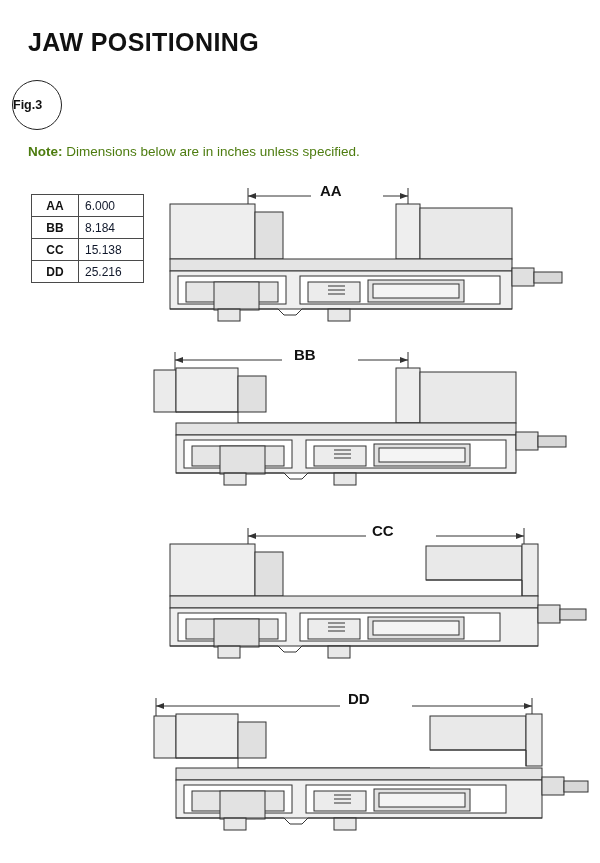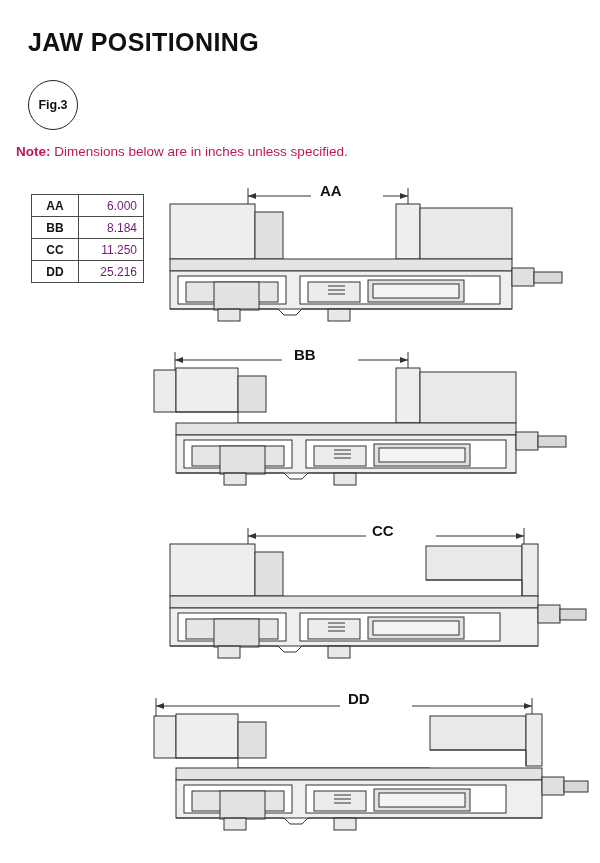--- a/index.html
+++ b/index.html
@@ -33,7 +33,7 @@
   }
   .fig-badge {
     position: absolute;
-    left: 28px;
+    left: 12px;
     top: 80px;
     width: 48px;
     height: 48px;
@@ -41,7 +41,7 @@
     border-radius: 50%;
     display: flex;
     align-items: center;
-    justify-content: center;
+    justify-content: flex-start;
     font-size: 12.5px;
     font-weight: bold;
     color: #111;

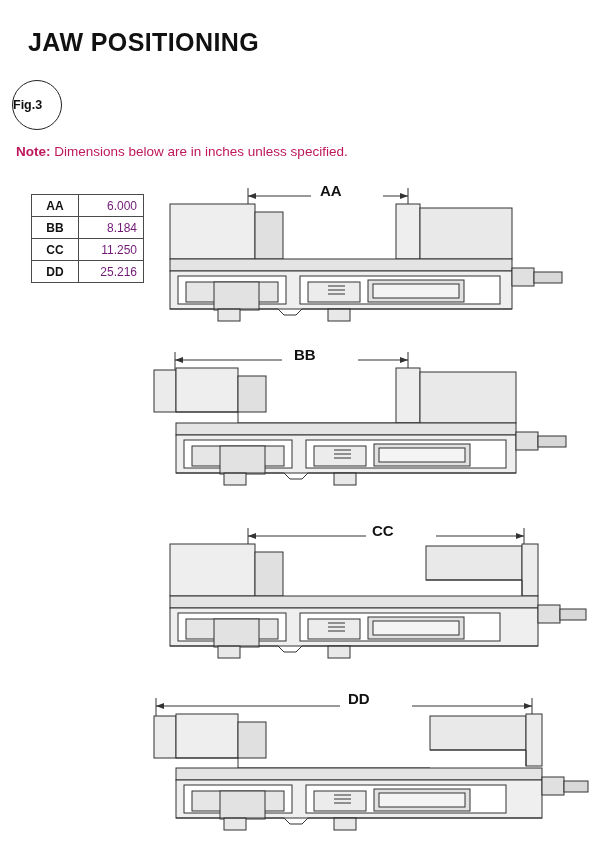--- a/index.html
+++ b/index.html
@@ -48,10 +48,10 @@
   }
   .note {
     position: absolute;
-    left: 16px;
+    left: 28px;
     top: 144px;
     font-size: 13.5px;
-    color: #be185d;
+    color: #4d7c0f;
   }
   .note b {
     font-weight: bold;

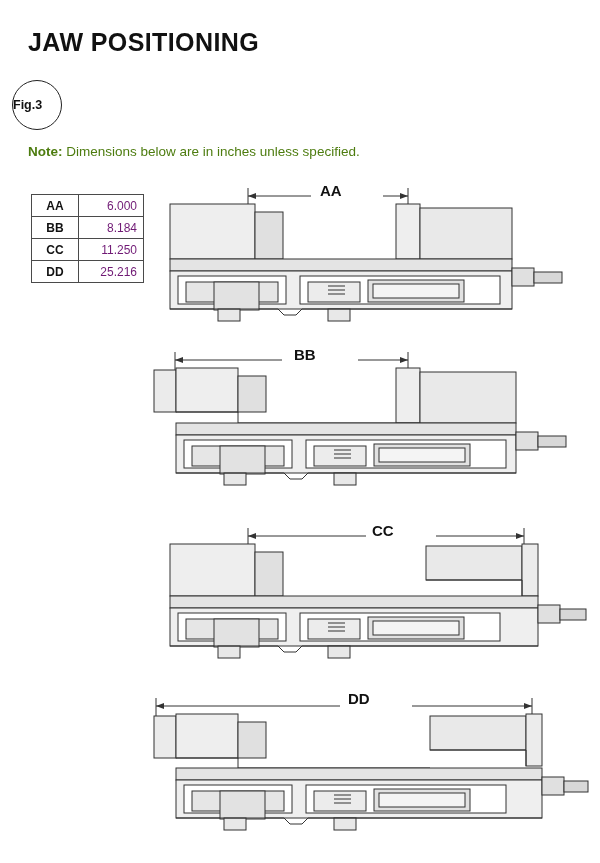--- a/index.html
+++ b/index.html
@@ -77,8 +77,8 @@
   }
   .dim-table td.val {
     width: 52px;
-    text-align: right;
-    color: #701a75;
+    text-align: left;
+    color: #0f172a;
   }
   
   .figure {

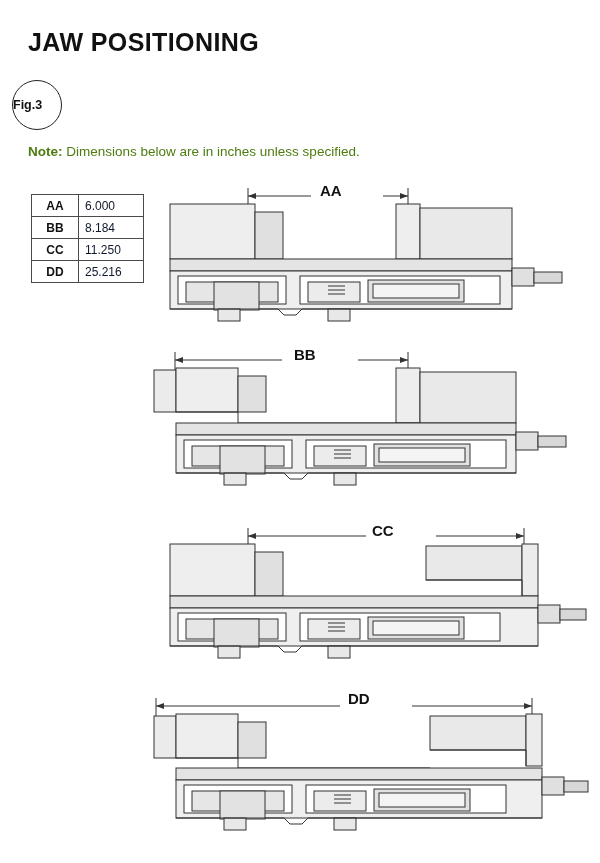--- a/index.html
+++ b/index.html
@@ -123,7 +123,7 @@
       </tr>
       <tr>
         <td class="key">CC</td>
-        <td class="val">11.250</td>
+        <td class="val">15.138</td>
       </tr>
       <tr>
         <td class="key">DD</td>

